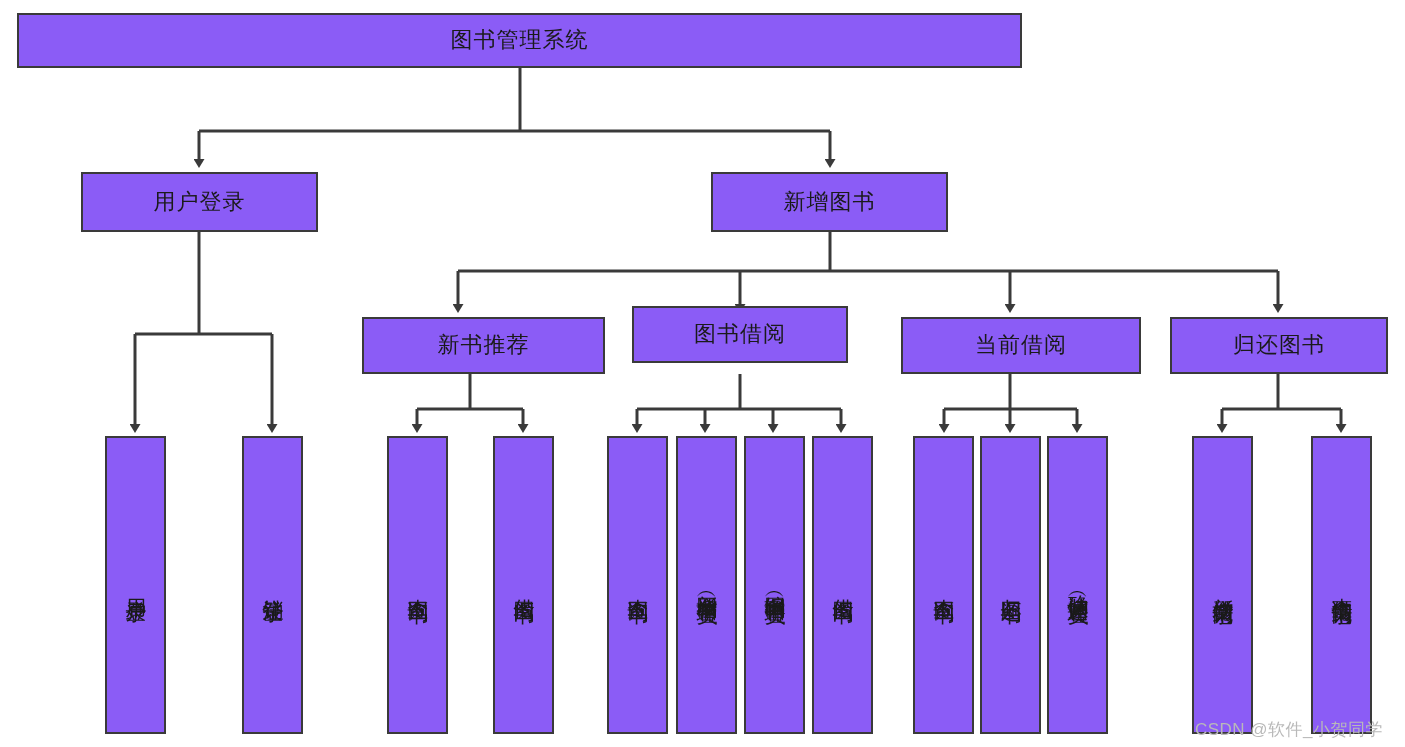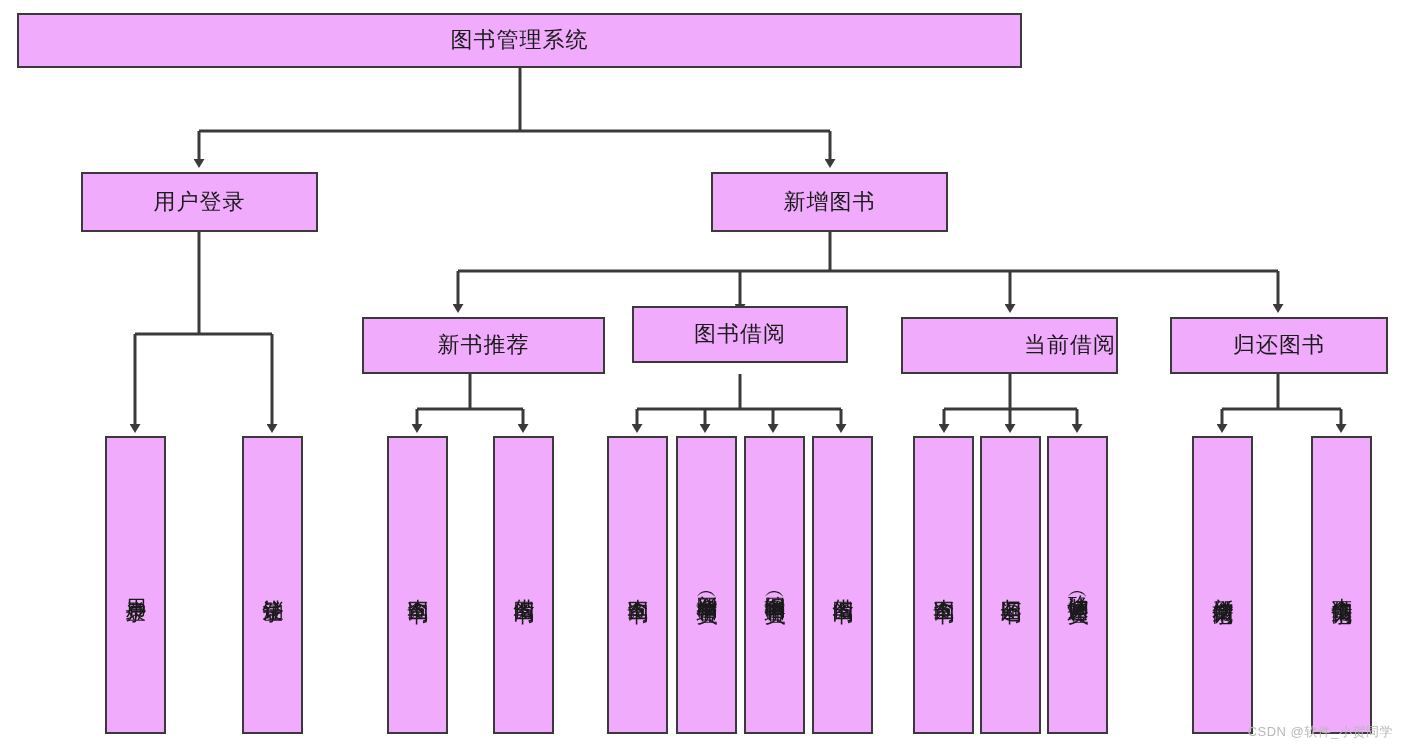--- a/index.html
+++ b/index.html
@@ -21,7 +21,7 @@
     position: absolute;
     box-sizing: border-box;
     border: 2px solid #3a3a3a;
-    background: #f0abfc;
+    background: #8b5cf6;
     display: flex;
     align-items: center;
     justify-content: center;

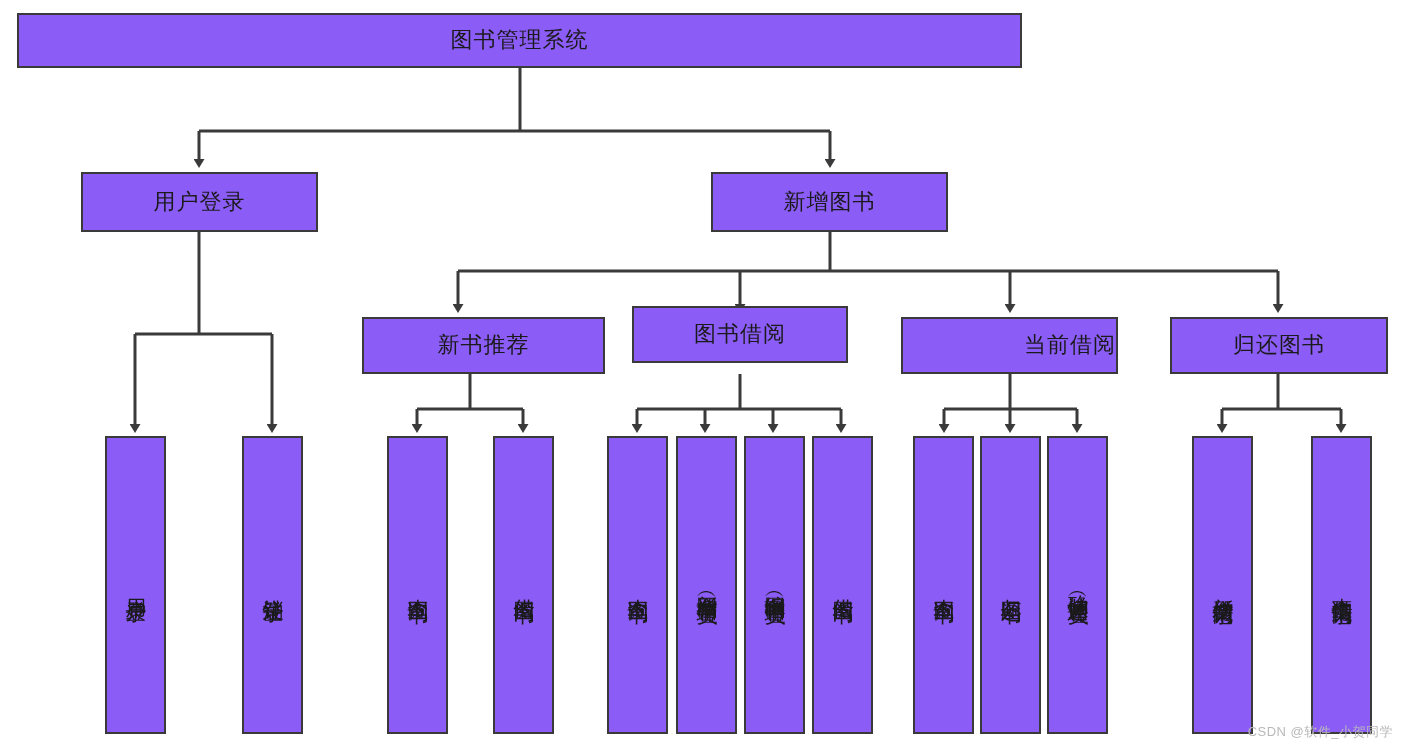--- a/index.html
+++ b/index.html
@@ -137,7 +137,7 @@
   <div class="node horiz" style="left:632px; top:306px; width:216px; height:57px;">
     <span class="label">图书借阅</span>
   </div>
-  <div class="node horiz" style="left:901px; top:317px; width:217px; height:57px;justify-content:flex-end;">
+  <div class="node horiz" style="left:901px; top:317px; width:240px; height:57px;">
     <span class="label">当前借阅</span>
   </div>
   <div class="node horiz" style="left:1170px; top:317px; width:218px; height:57px;">

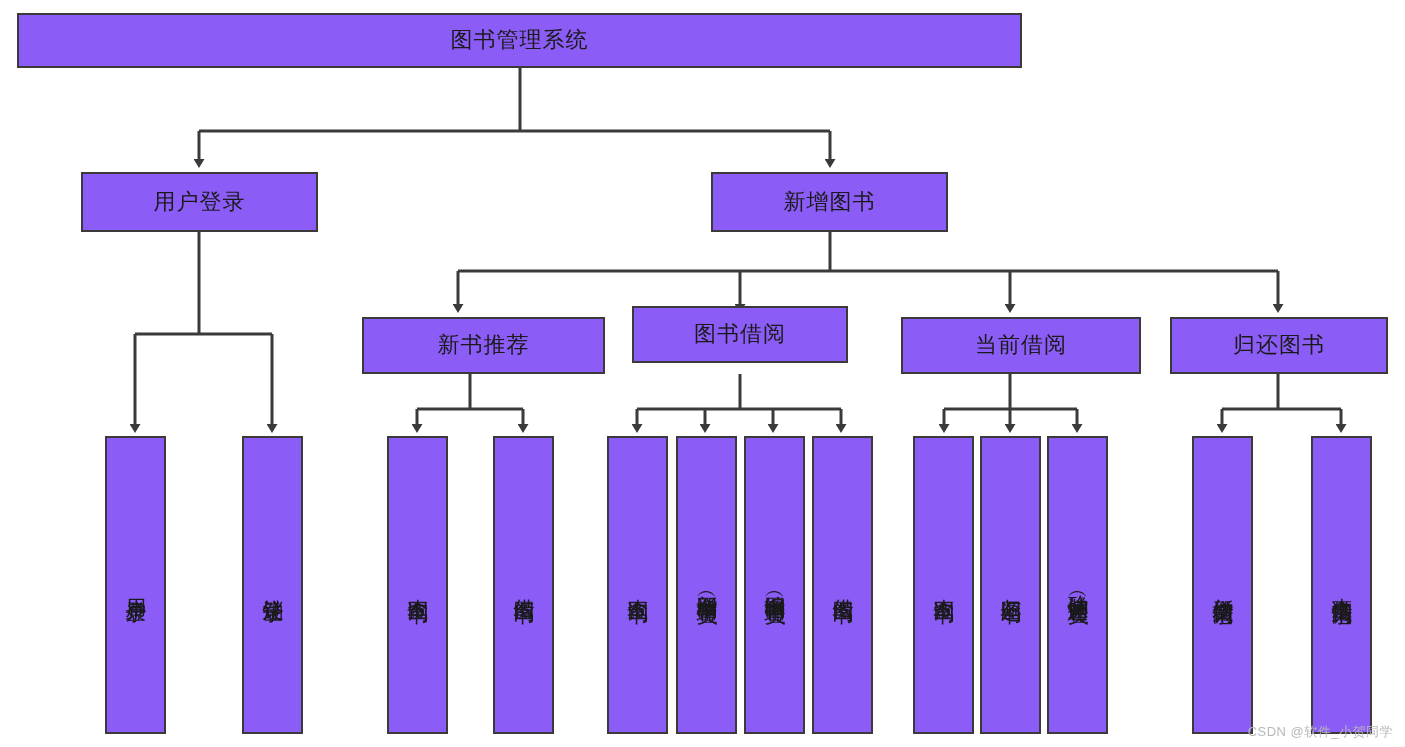--- a/index.html
+++ b/index.html
@@ -57,9 +57,9 @@
   }
   .watermark {
     position: absolute;
-    right: 12px;
+    right: 22px;
     bottom: 6px;
-    font-size: 13px;
+    font-size: 17px;
     color: #b9b9b9;
     letter-spacing: 0.5px;
     white-space: nowrap;

